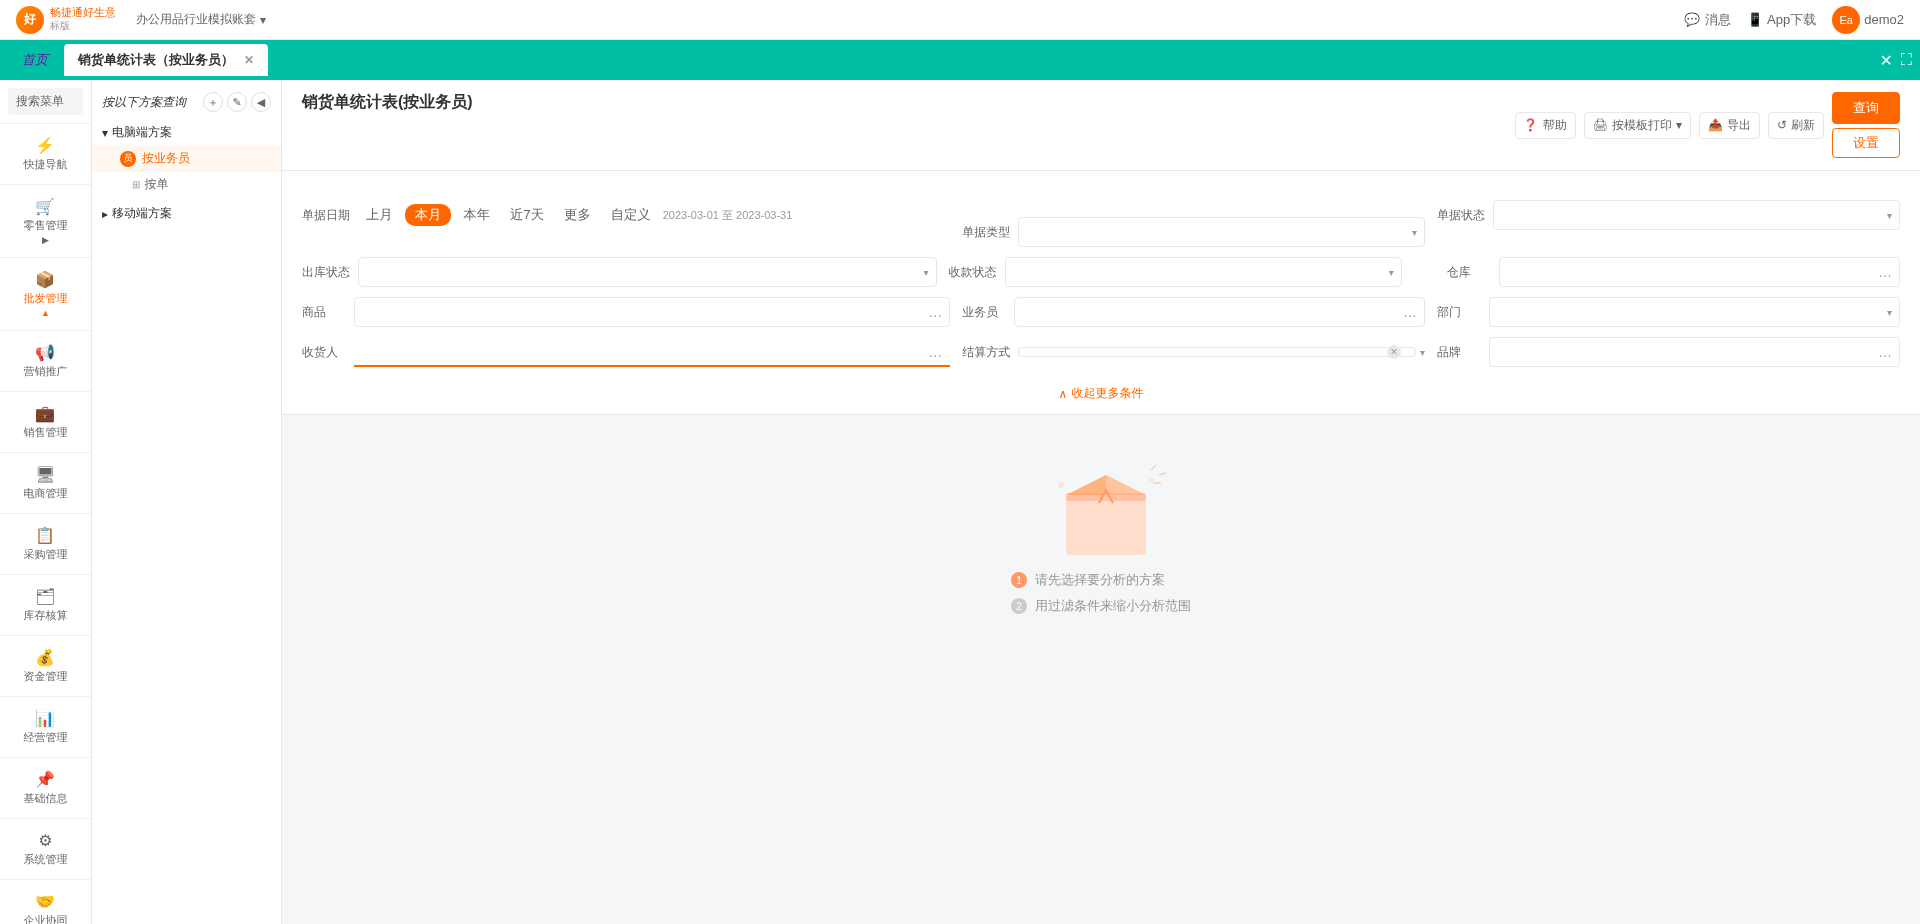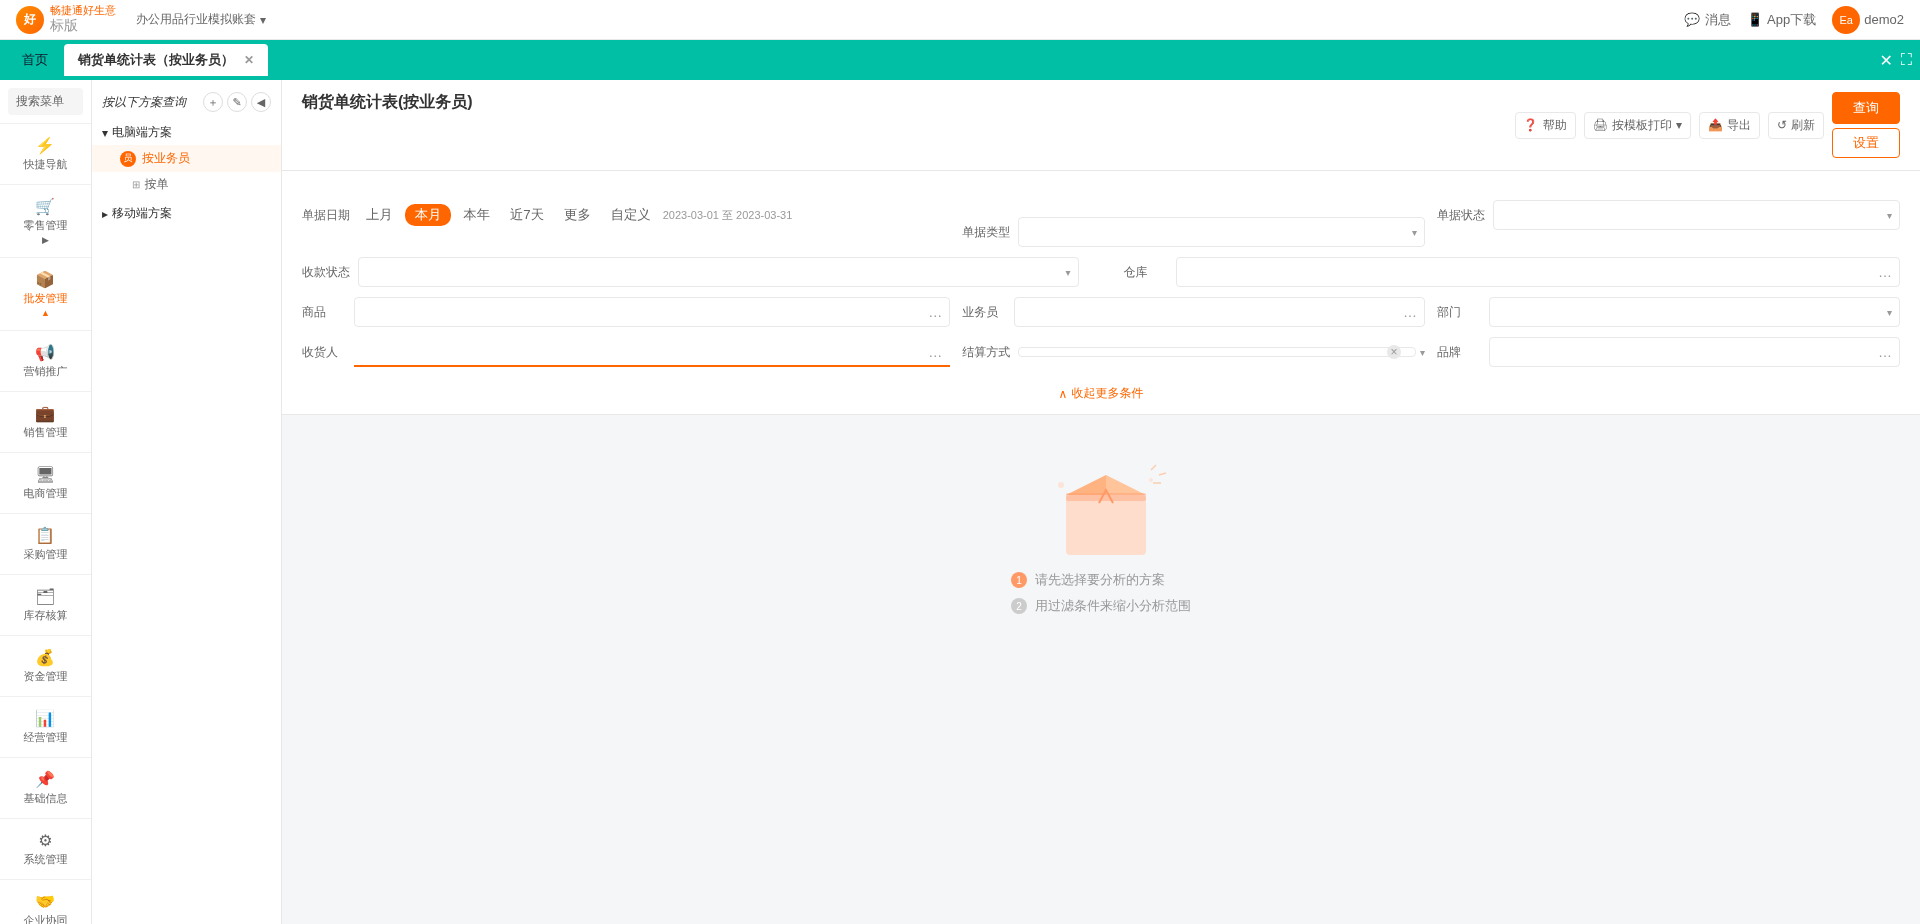--- a/index.html
+++ b/index.html
@@ -11,7 +11,7 @@
     .logo-area { display: flex; align-items: center; gap: 6px; }
     .logo-icon { width: 28px; height: 28px; background: linear-gradient(135deg, #ff8c00, #ff6600); border-radius: 50%; display: flex; align-items: center; justify-content: center; color: white; font-size: 12px; font-weight: bold; }
     .logo-text { font-size: 11px; color: #ff6600; line-height: 1.2; }
-    .标贴 { font-size: 14px; color: #999; }
+    .标贴 { font-size: 10px; color: #999; }
     .app-selector { display: flex; align-items: center; gap: 4px; font-size: 12px; color: #666; cursor: pointer; margin-left: 12px; }
     .top-header-right { display: flex; align-items: center; gap: 16px; }
     .header-action { display: flex; align-items: center; gap: 4px; font-size: 13px; color: #666; cursor: pointer; }

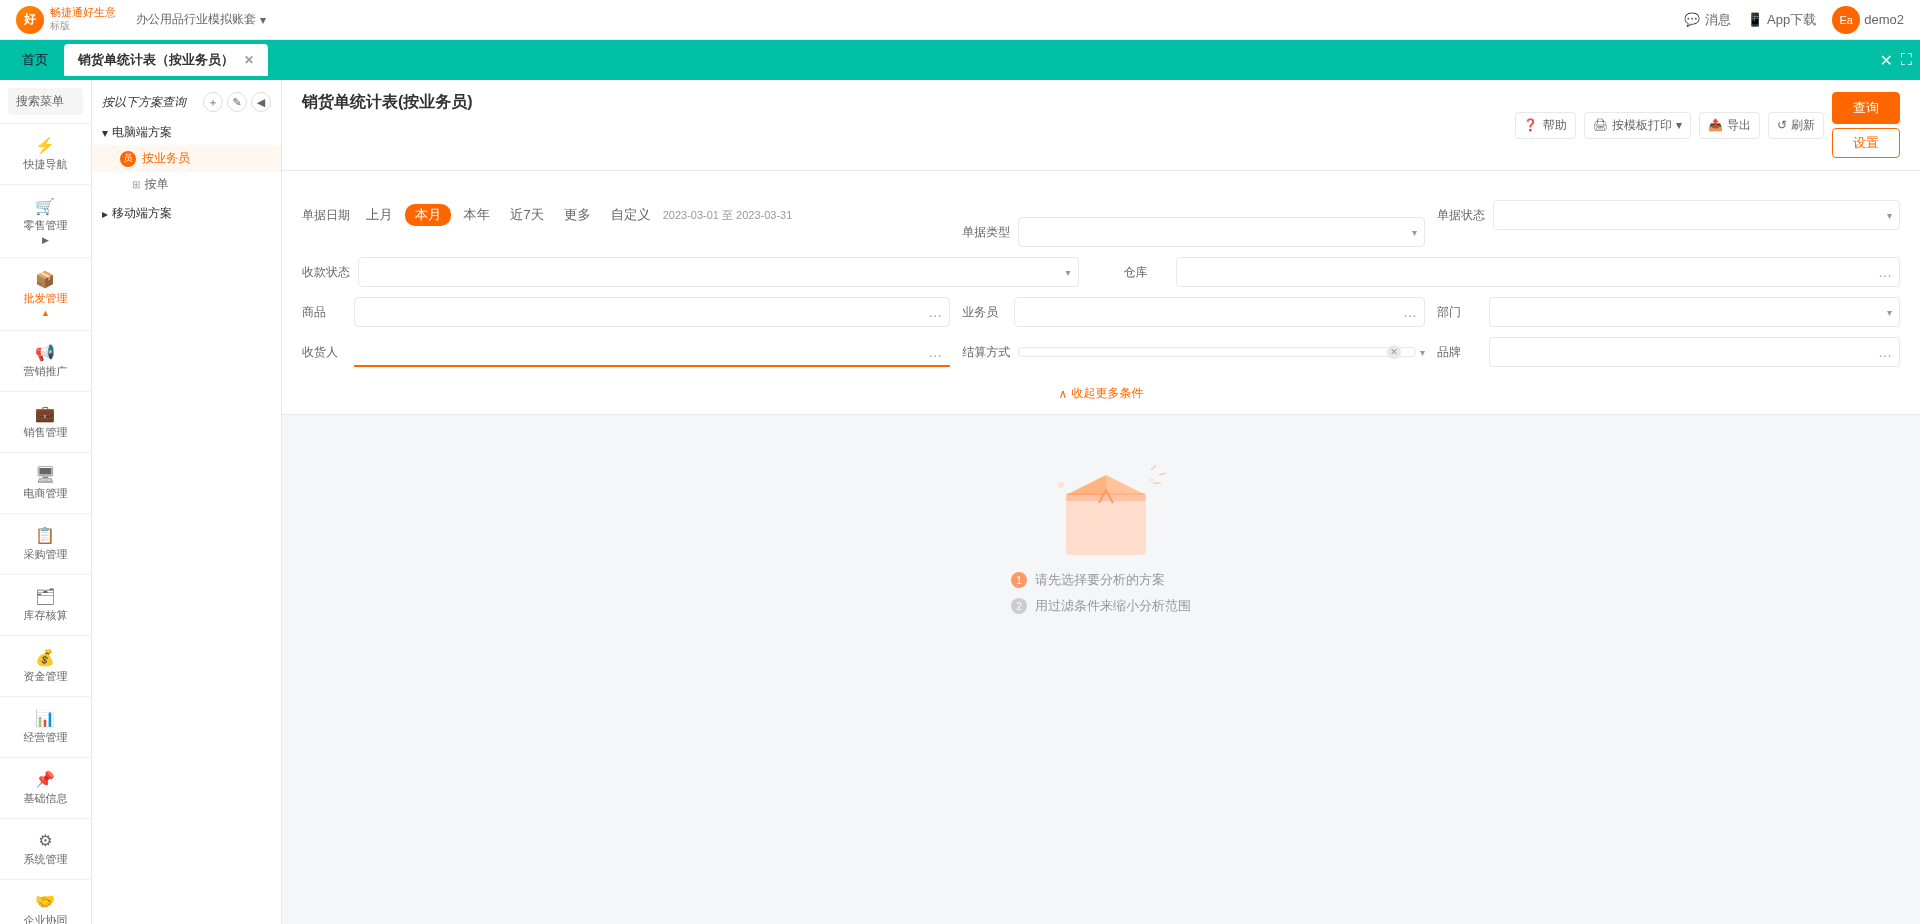--- a/index.html
+++ b/index.html
@@ -22,7 +22,7 @@
     .tab-item { height: 32px; padding: 0 14px; display: flex; align-items: center; gap: 6px; border-radius: 4px 4px 0 0; font-size: 13px; cursor: pointer; color: rgba(255,255,255,0.85); }
     .tab-item.active { background: #fff; color: #333; font-weight: bold; }
     .tab-item .tab-close { font-size: 12px; color: #999; margin-left: 4px; cursor: pointer; }
-    .tab-item-home { background: transparent; color: #0f172a; }
+    .tab-item-home { background: transparent; color: #4c1d95; font-style: italic; }
     .tab-expand { color: white; font-size: 16px; cursor: pointer; margin-left: auto; display: flex; gap: 8px; }
 
     

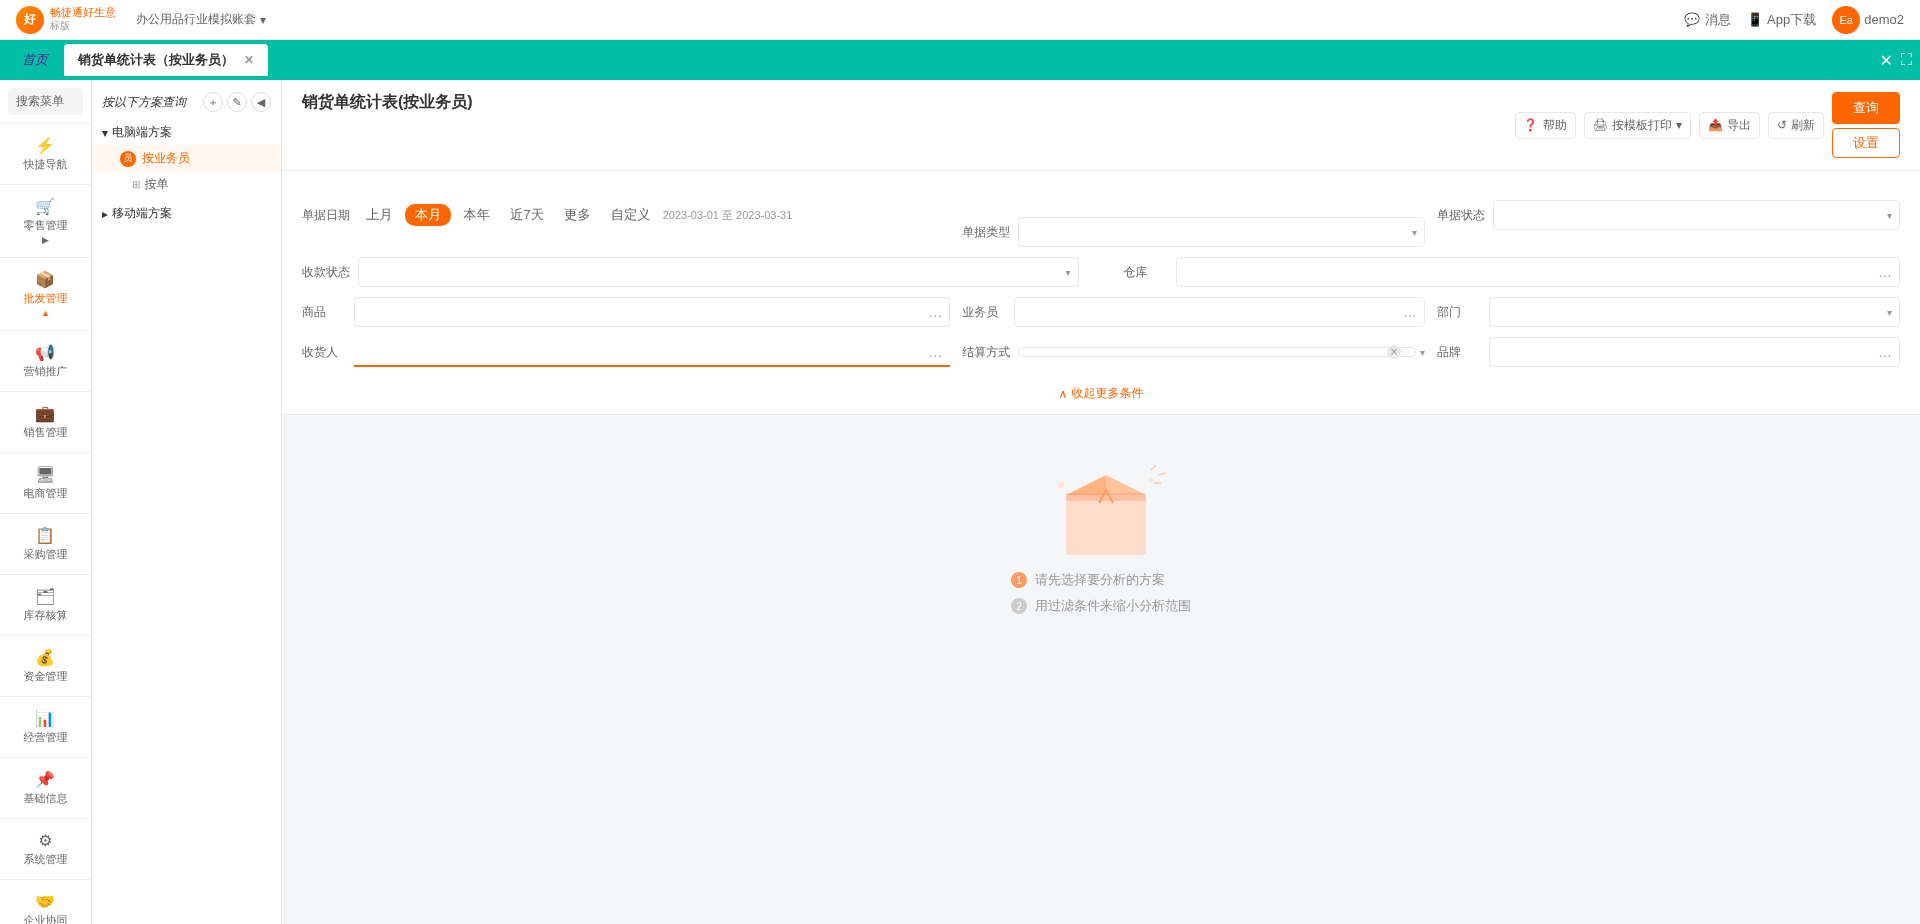--- a/index.html
+++ b/index.html
@@ -330,6 +330,15 @@
       </div>
 
       <div class="filter-row">
+        <div class="filter-item" style="flex: 1.4;">
+          <span class="filter-label">出库状态</span>
+          <div class="filter-control">
+            <select class="filter-select">
+              <option></option>
+            </select>
+            <span class="filter-dropdown-icon chevron-down"></span>
+          </div>
+        </div>
         <div class="filter-item" style="flex: 1;">
           <span class="filter-label">收款状态</span>
           <div class="filter-control">

